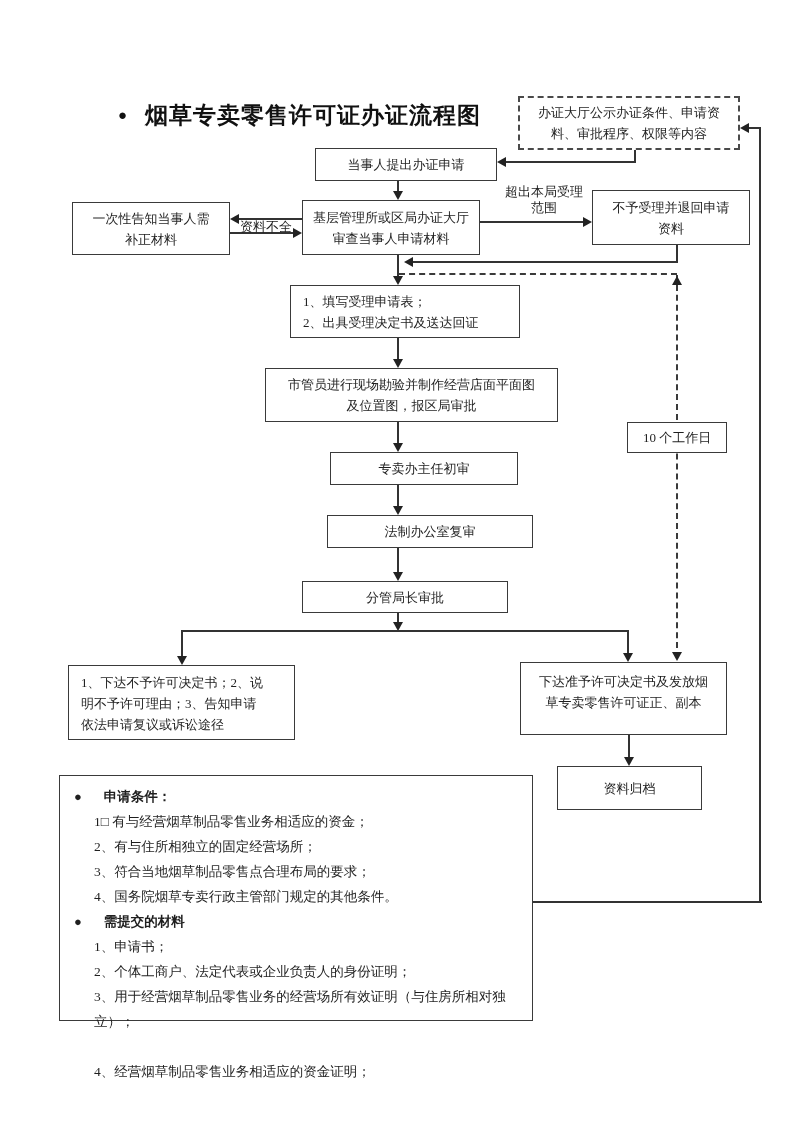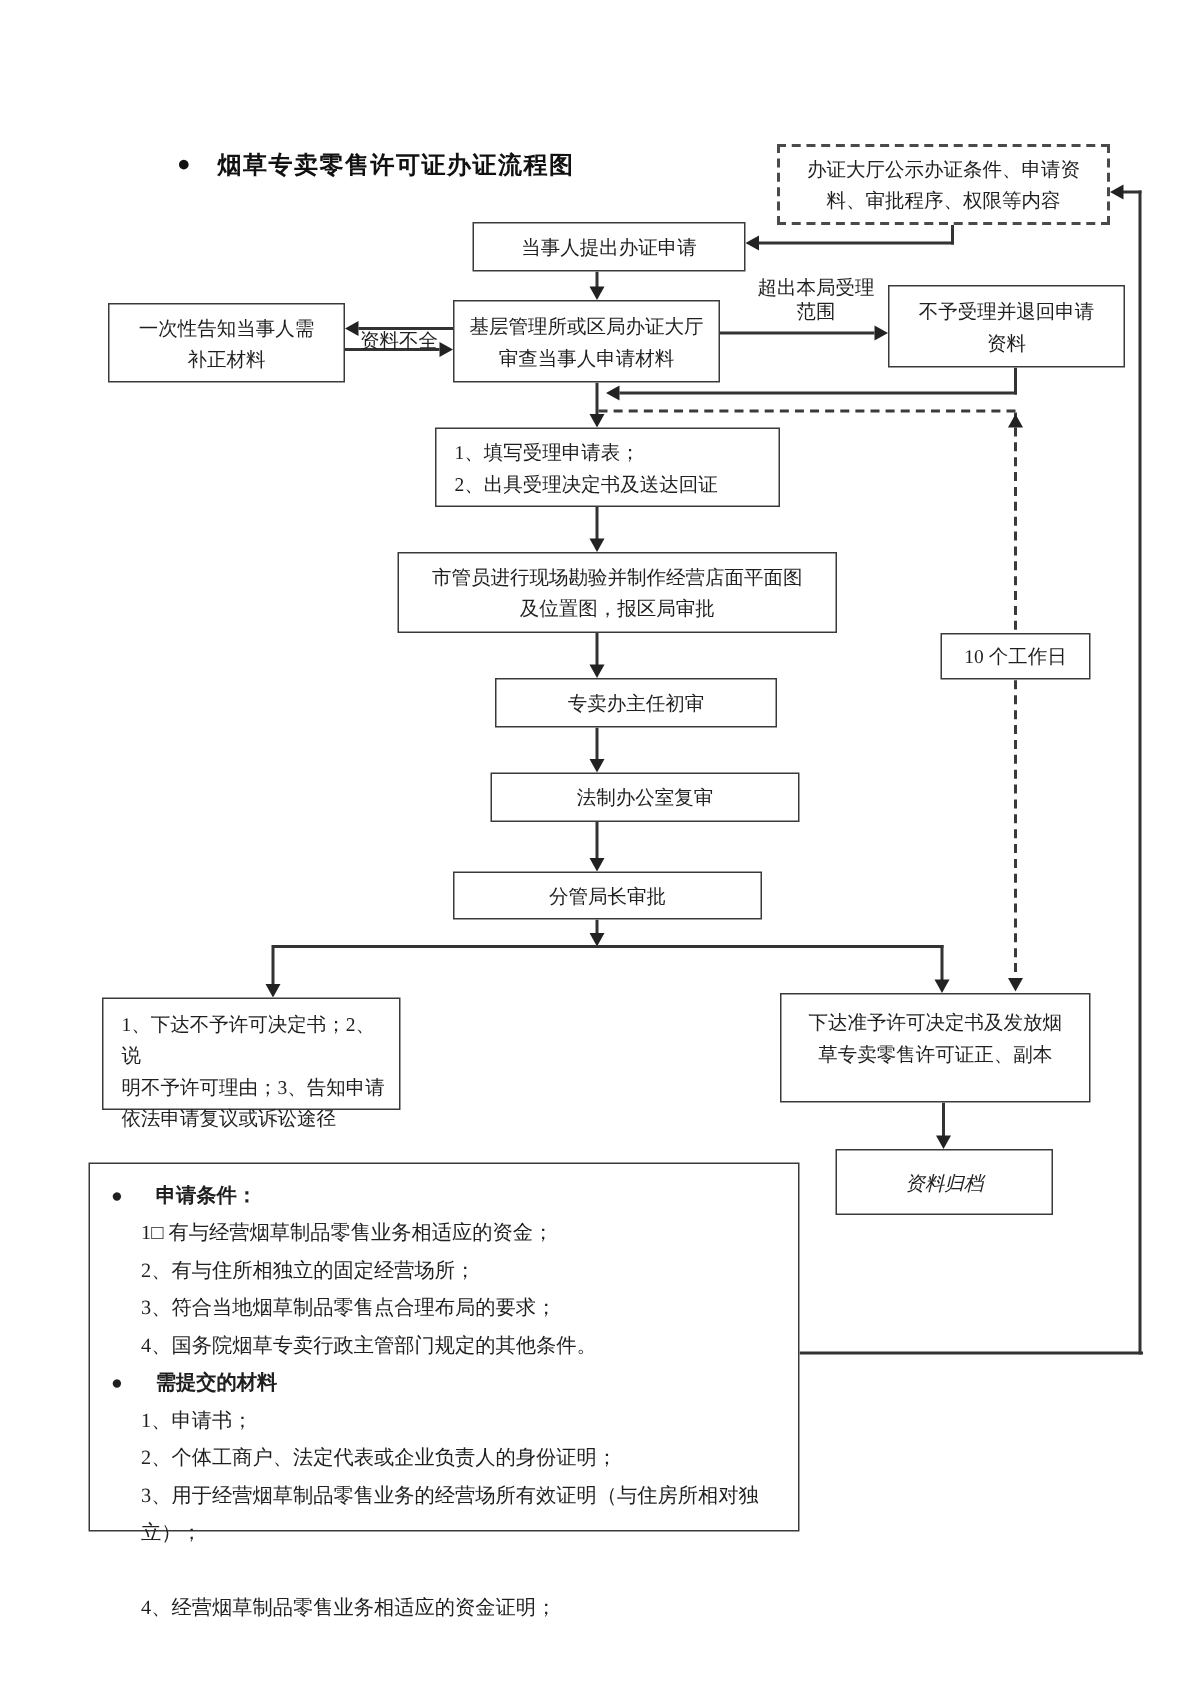--- a/index.html
+++ b/index.html
@@ -37,7 +37,7 @@
   
   .title-row { position:absolute; left:118px; top:100px; display:flex; align-items:center; }
   .title-bullet { font-size:15px; margin-right:18px; color:#111; }
-  .title-text { font-size:16px; font-weight:bold; color:#111; letter-spacing:1px; }
+  .title-text { font-size:23px; font-weight:bold; color:#111; letter-spacing:1px; }
 
   
   .infobox {

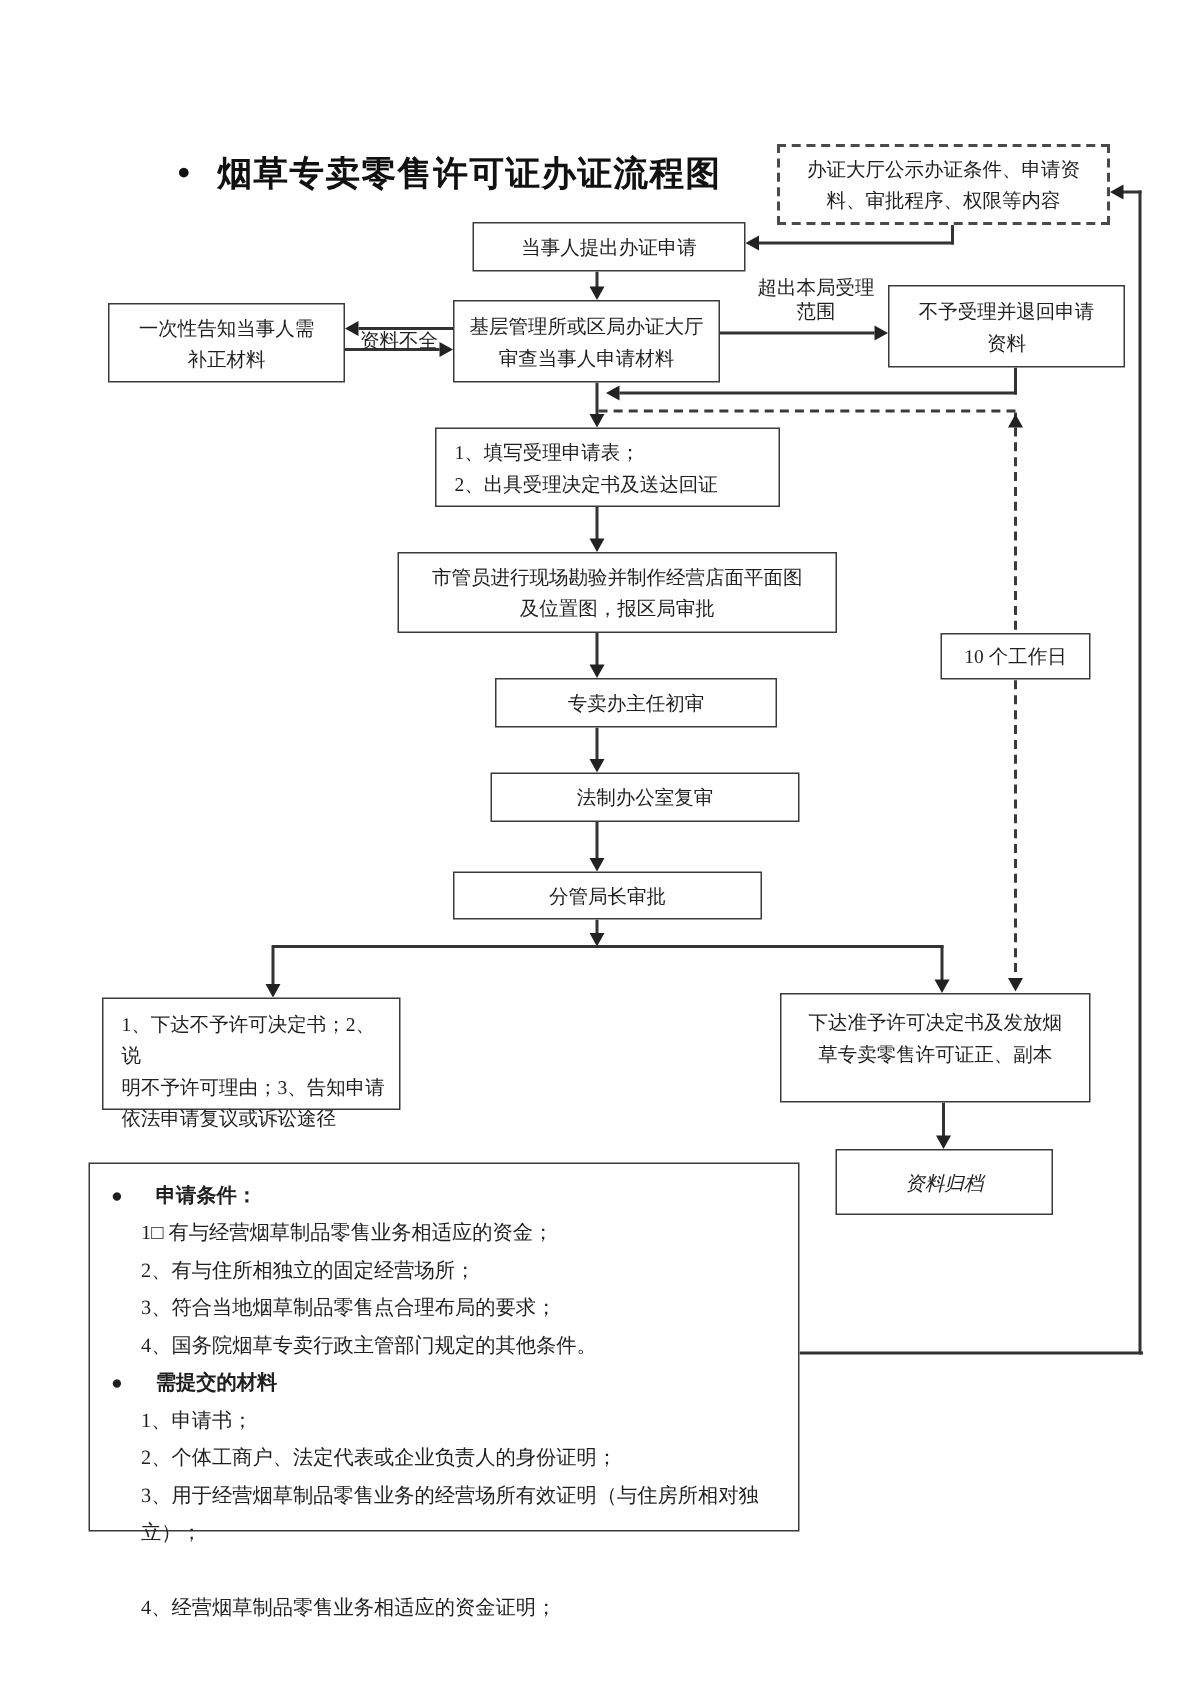--- a/index.html
+++ b/index.html
@@ -142,7 +142,7 @@
 
   <div class="box" style="left:302px; top:581px; width:206px; height:32px;">分管局长审批</div>
 
-  <div class="box left-text top-text" style="left:68px; top:665px; width:199px; height:75px; padding-top:6px;">1、下达不予许可决定书；2、说
+  <div class="box left-text top-text" style="left:68px; top:665px; width:227px; height:75px; padding-top:6px;">1、下达不予许可决定书；2、说
 明不予许可理由；3、告知申请
 依法申请复议或诉讼途径</div>
 

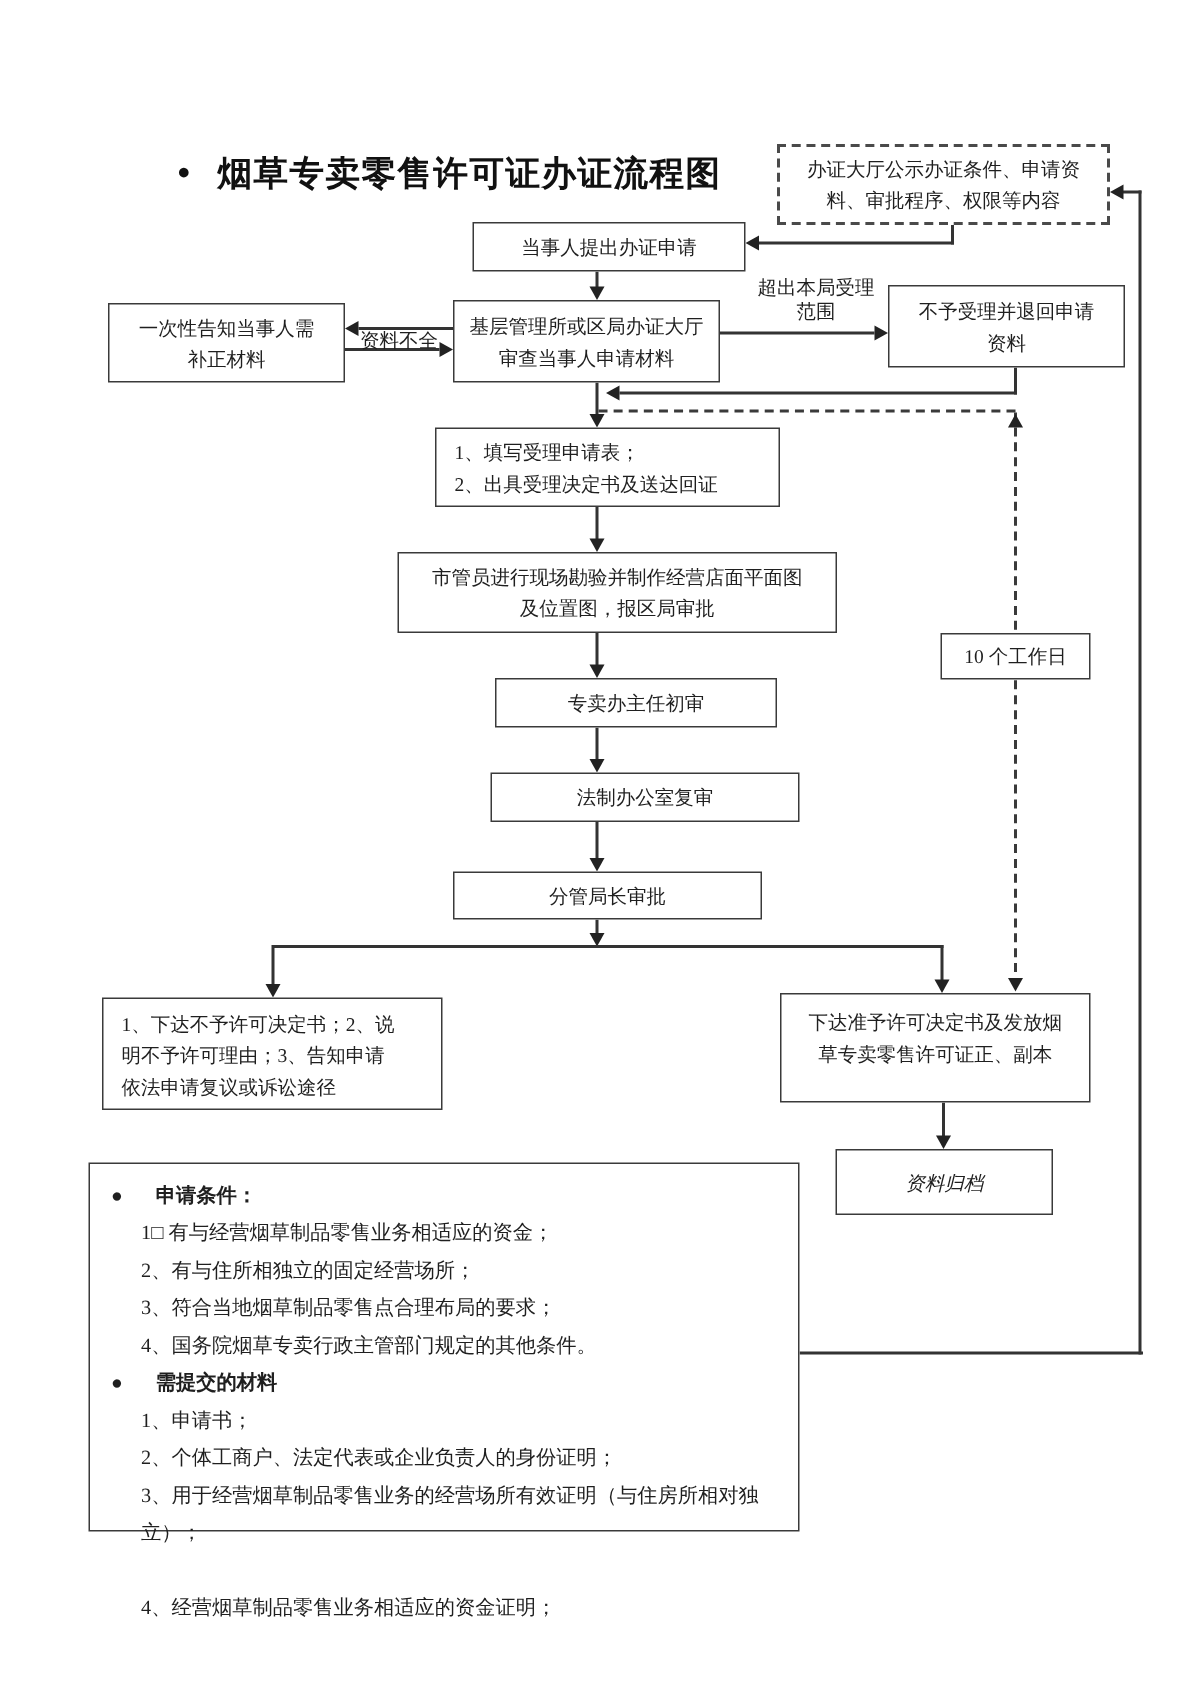--- a/index.html
+++ b/index.html
@@ -149,7 +149,7 @@
   <div class="box top-text" style="left:520px; top:662px; width:207px; height:73px;">下达准予许可决定书及发放烟
 草专卖零售许可证正、副本</div>
 
-  <div class="box" style="left:557px; top:766px; width:145px; height:44px;font-style:italic;">资料归档</div>
+  <div class="box" style="left:557px; top:766px; width:145px; height:44px;">资料归档</div>
 
   <div class="lbl" style="left:232px; top:198px; width:68px;margin-top:21px;">资料不全</div>
 

